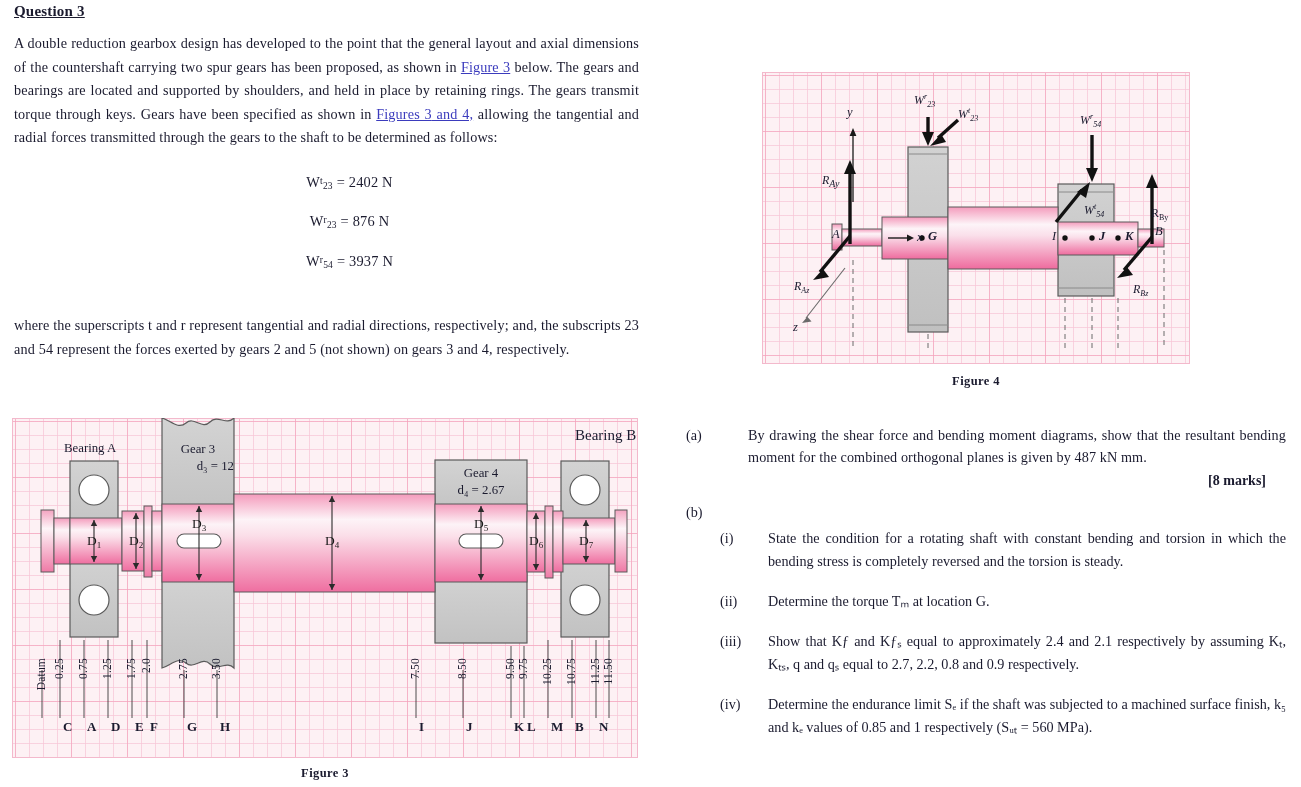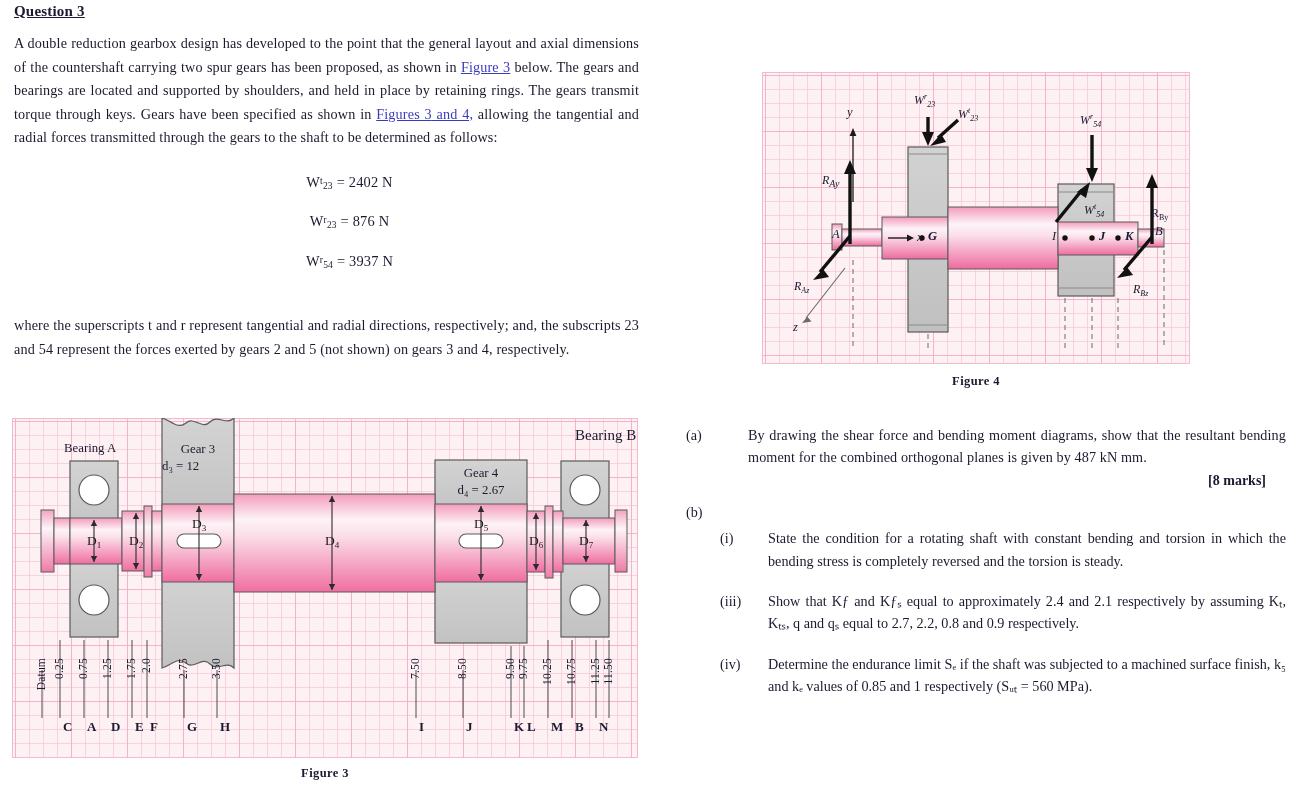--- a/index.html
+++ b/index.html
@@ -191,7 +191,7 @@
     <div style="position:absolute;left:52px;top:23px;font-size:12.8px;">Bearing A</div>
     <div style="position:absolute;left:563px;top:9px;font-size:15px;">Bearing B</div>
     <div style="position:absolute;left:150px;top:24px;width:72px;text-align:center;font-size:12.8px;">Gear 3</div>
-    <div style="position:absolute;left:150px;top:41px;width:72px;text-align:left;font-size:12.8px;">d₃  = 12</div>
+    <div style="position:absolute;left:150px;top:41px;width:72px;text-align:right;font-size:12.8px;">d₃  = 12</div>
     <div style="position:absolute;left:423px;top:48px;width:92px;text-align:center;font-size:12.8px;">Gear 4</div>
     <div style="position:absolute;left:423px;top:65px;width:92px;text-align:center;font-size:12.8px;">d₄ = 2.67</div>
 

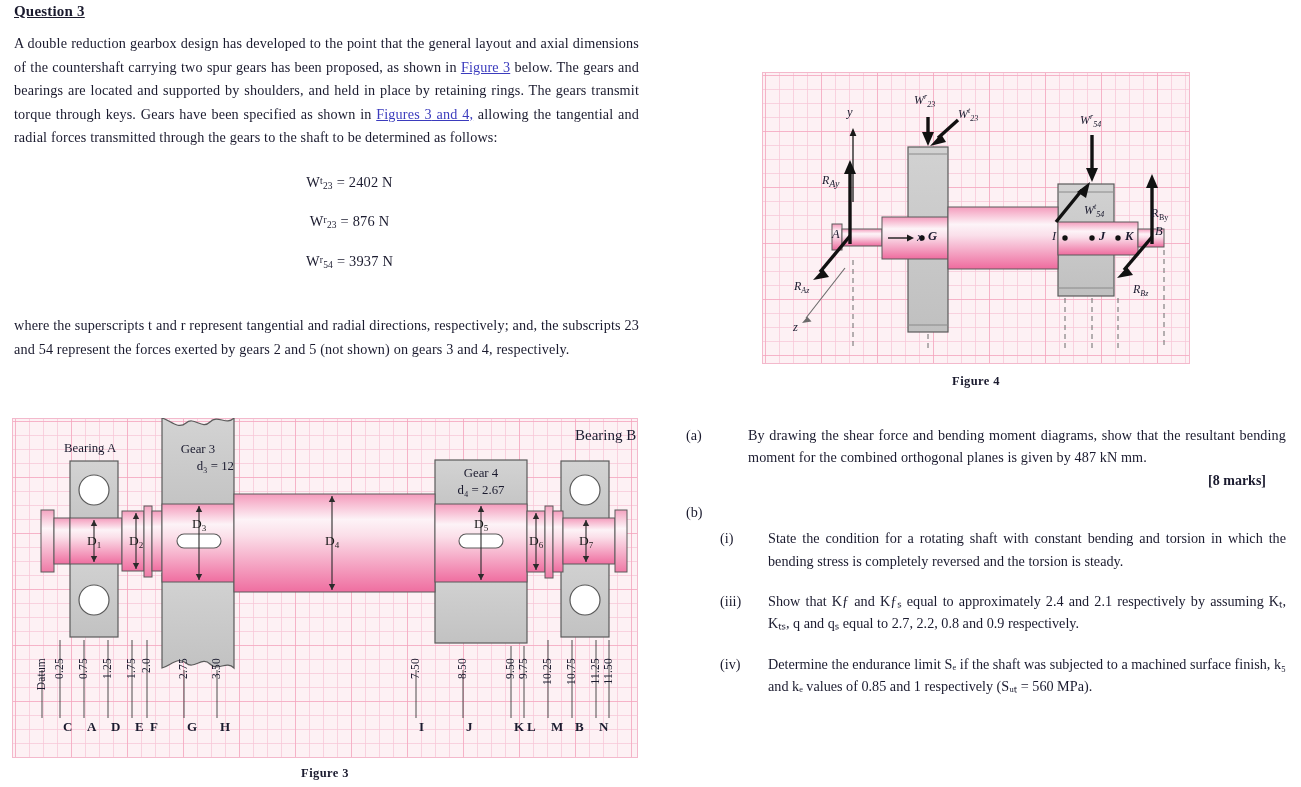--- a/index.html
+++ b/index.html
@@ -351,6 +351,10 @@
         <div class="sub-text">State the condition for a rotating shaft with constant bending and torsion in which the bending stress is completely reversed and the torsion is steady.</div>
       </div>
       <div class="sub-row">
+        <div class="sub-label">(ii)</div>
+        <div class="sub-text">Determine the torque Tₘ at location G.</div>
+      </div>
+      <div class="sub-row">
         <div class="sub-label">(iii)</div>
         <div class="sub-text">Show that Kƒ and Kƒₛ equal to approximately 2.4 and 2.1 respectively by assuming Kₜ, Kₜₛ, q and qₛ equal to 2.7, 2.2, 0.8 and 0.9 respectively.</div>
       </div>

